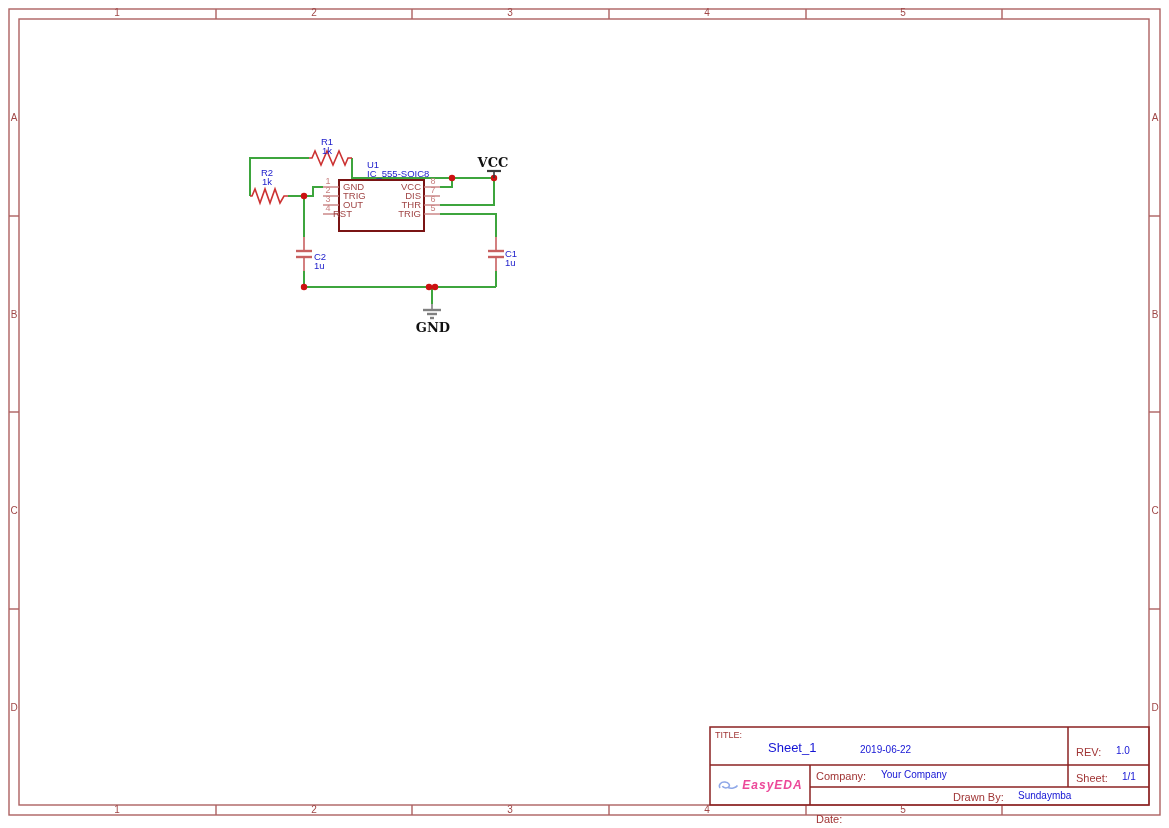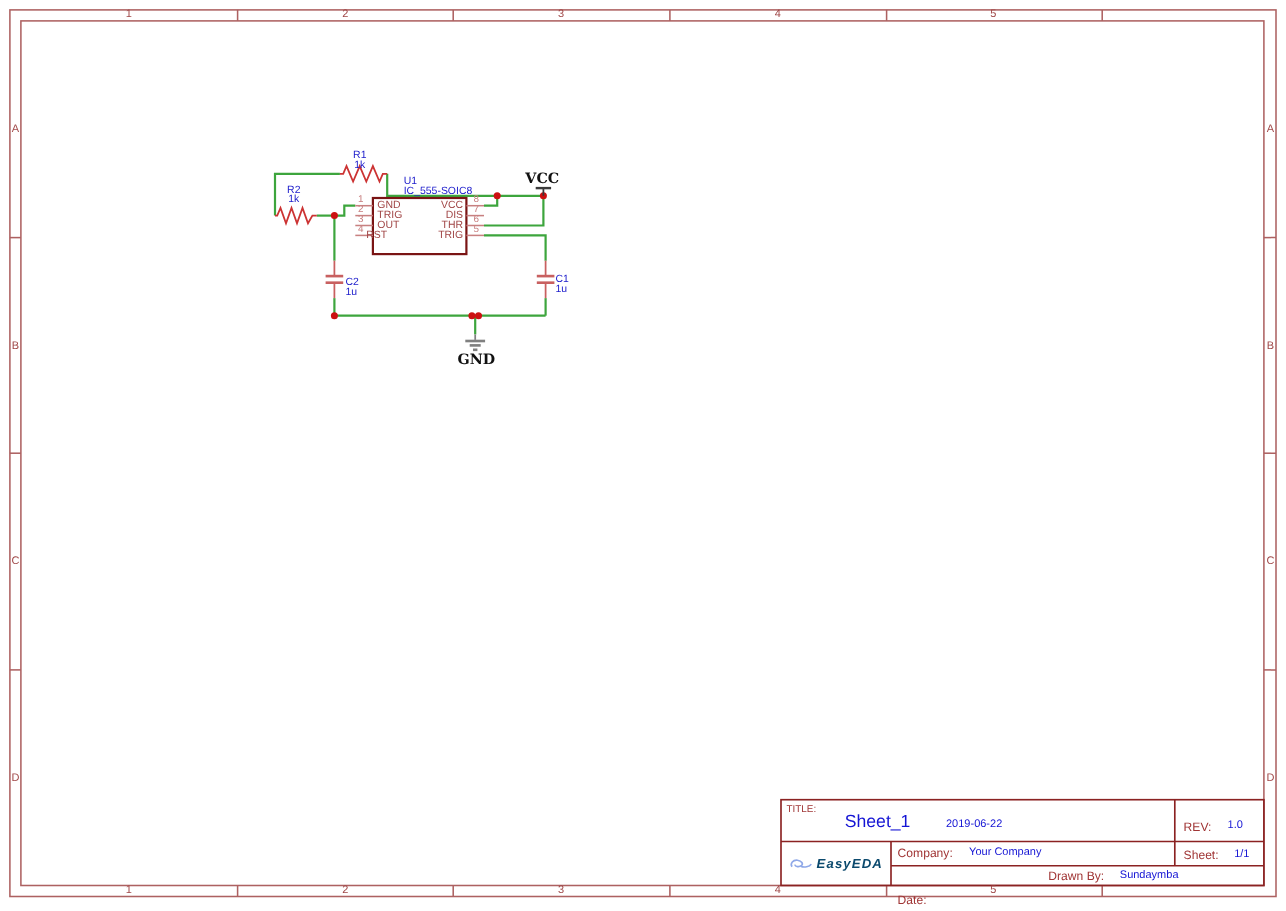--- a/index.html
+++ b/index.html
@@ -24,7 +24,7 @@
   .tb-s9{font-size:9px;line-height:10px;}
   .tb-s11{font-size:11px;line-height:12px;}
   .tb-s12{font-size:10px;line-height:14px;}
-  .tb-s13{font-size:16px;line-height:15px;}
+  .tb-s13{font-size:13px;line-height:15px;}
   #logo-cell{position:absolute;left:712px;top:766px;width:96px;height:38px;
     display:flex;align-items:center;justify-content:center;gap:3px;}
   #logo-text{color:#0c4a6e;font-size:12px;font-weight:bold;font-style:italic;letter-spacing:1px;}

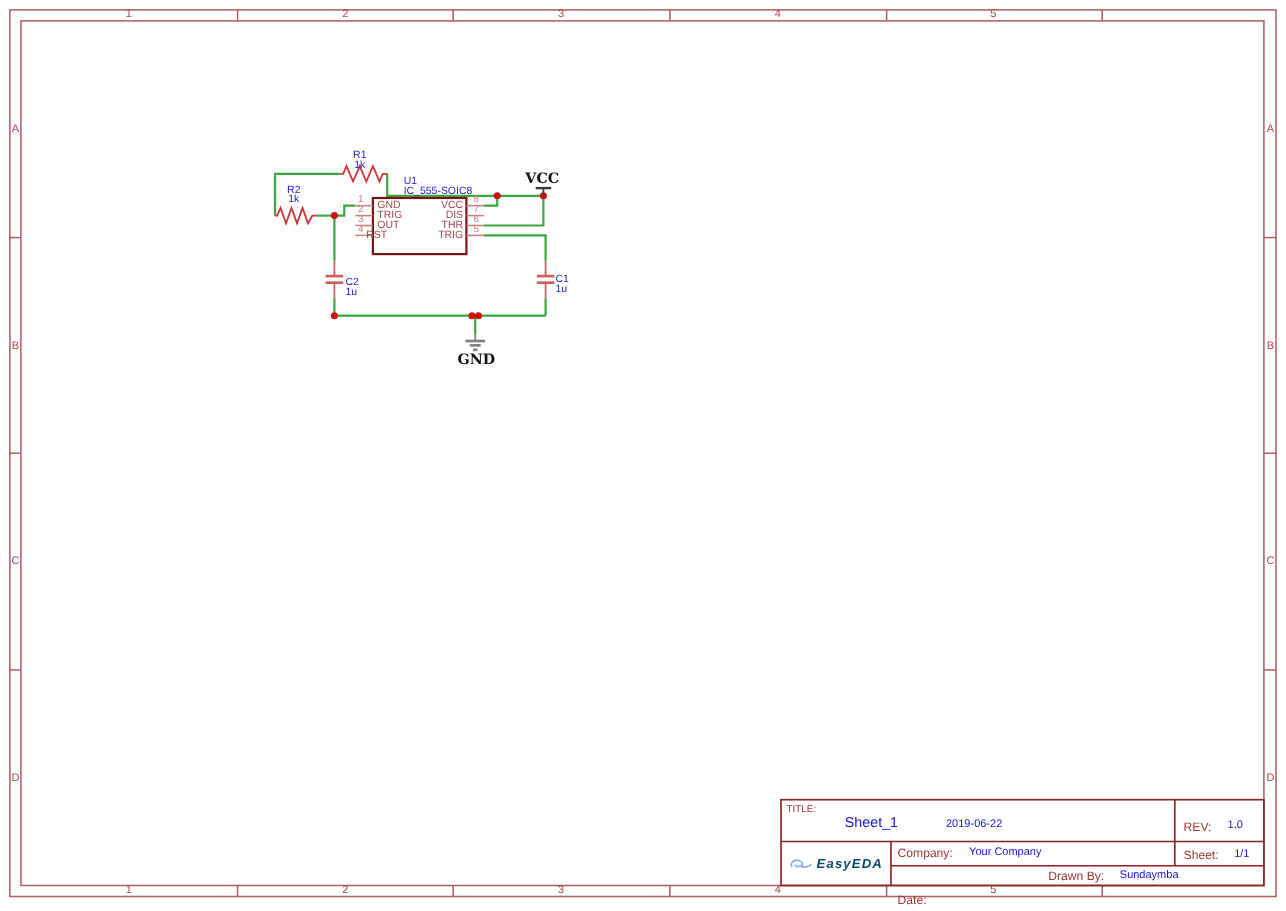--- a/index.html
+++ b/index.html
@@ -27,7 +27,7 @@
   .tb-s13{font-size:13px;line-height:15px;}
   #logo-cell{position:absolute;left:712px;top:766px;width:96px;height:38px;
     display:flex;align-items:center;justify-content:center;gap:3px;}
-  #logo-text{color:#0c4a6e;font-size:12px;font-weight:bold;font-style:italic;letter-spacing:1px;}
+  #logo-text{color:#ec4899;font-size:12px;font-weight:bold;font-style:italic;letter-spacing:1px;}
 </style>
 </head>
 <body>

